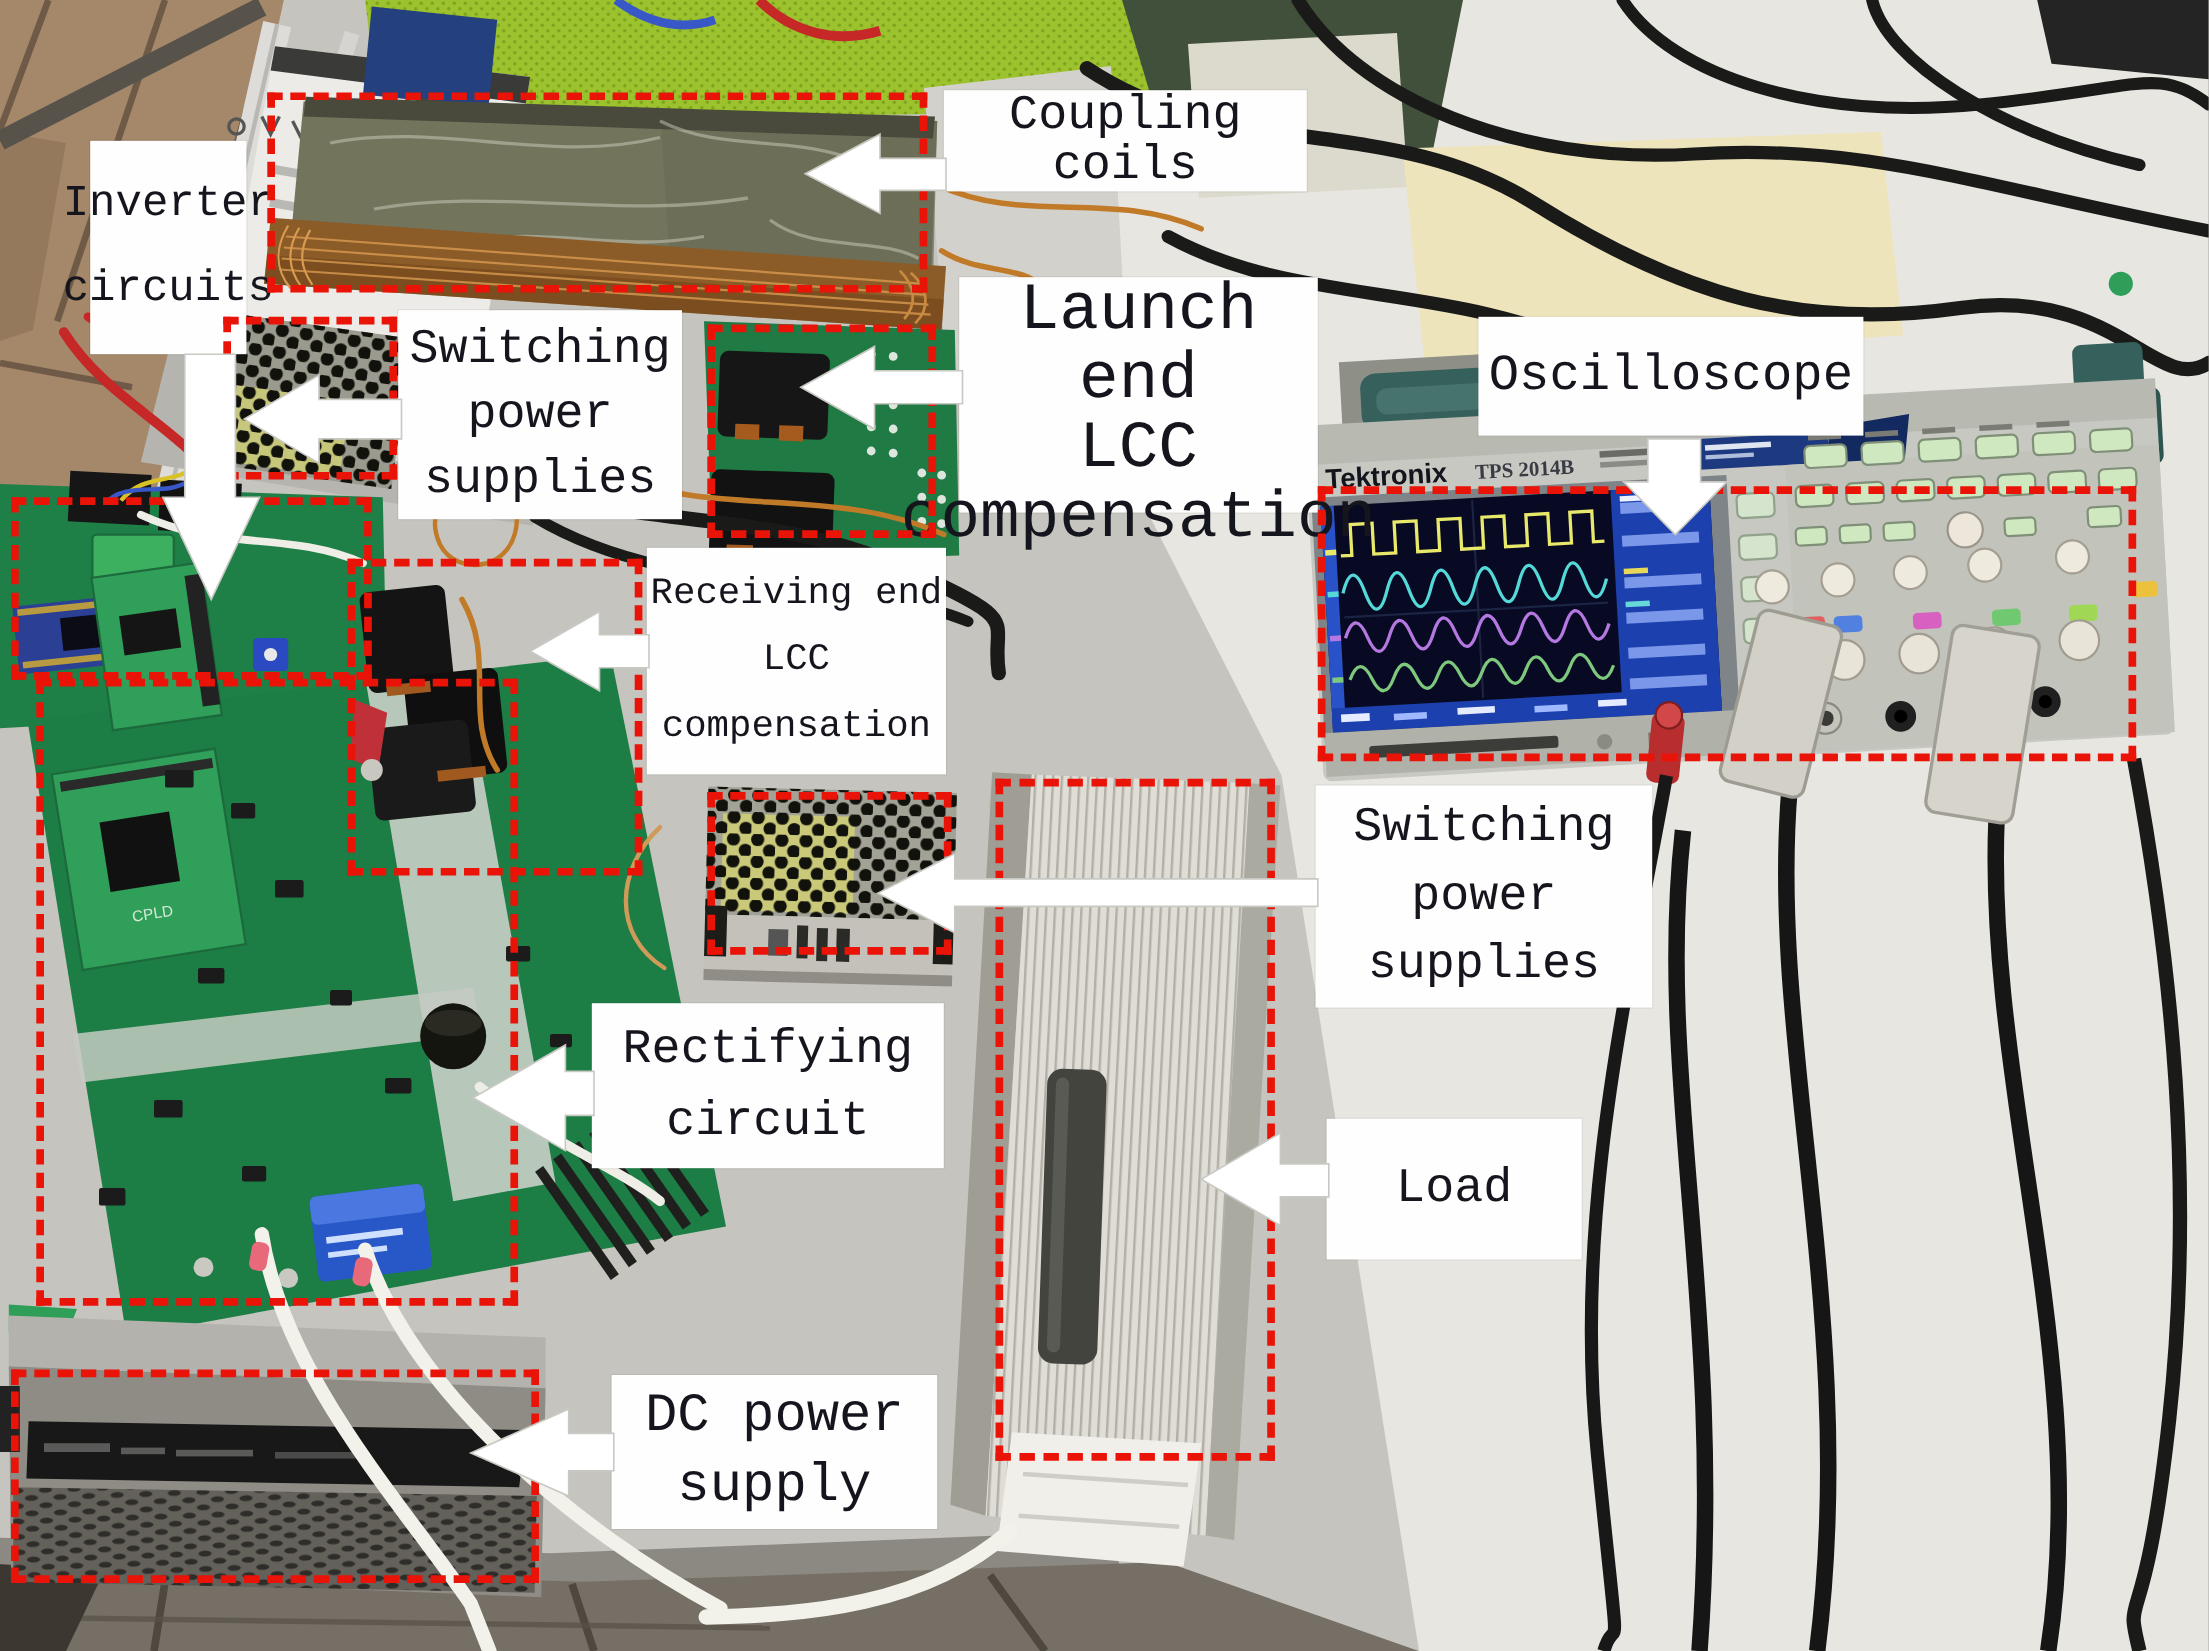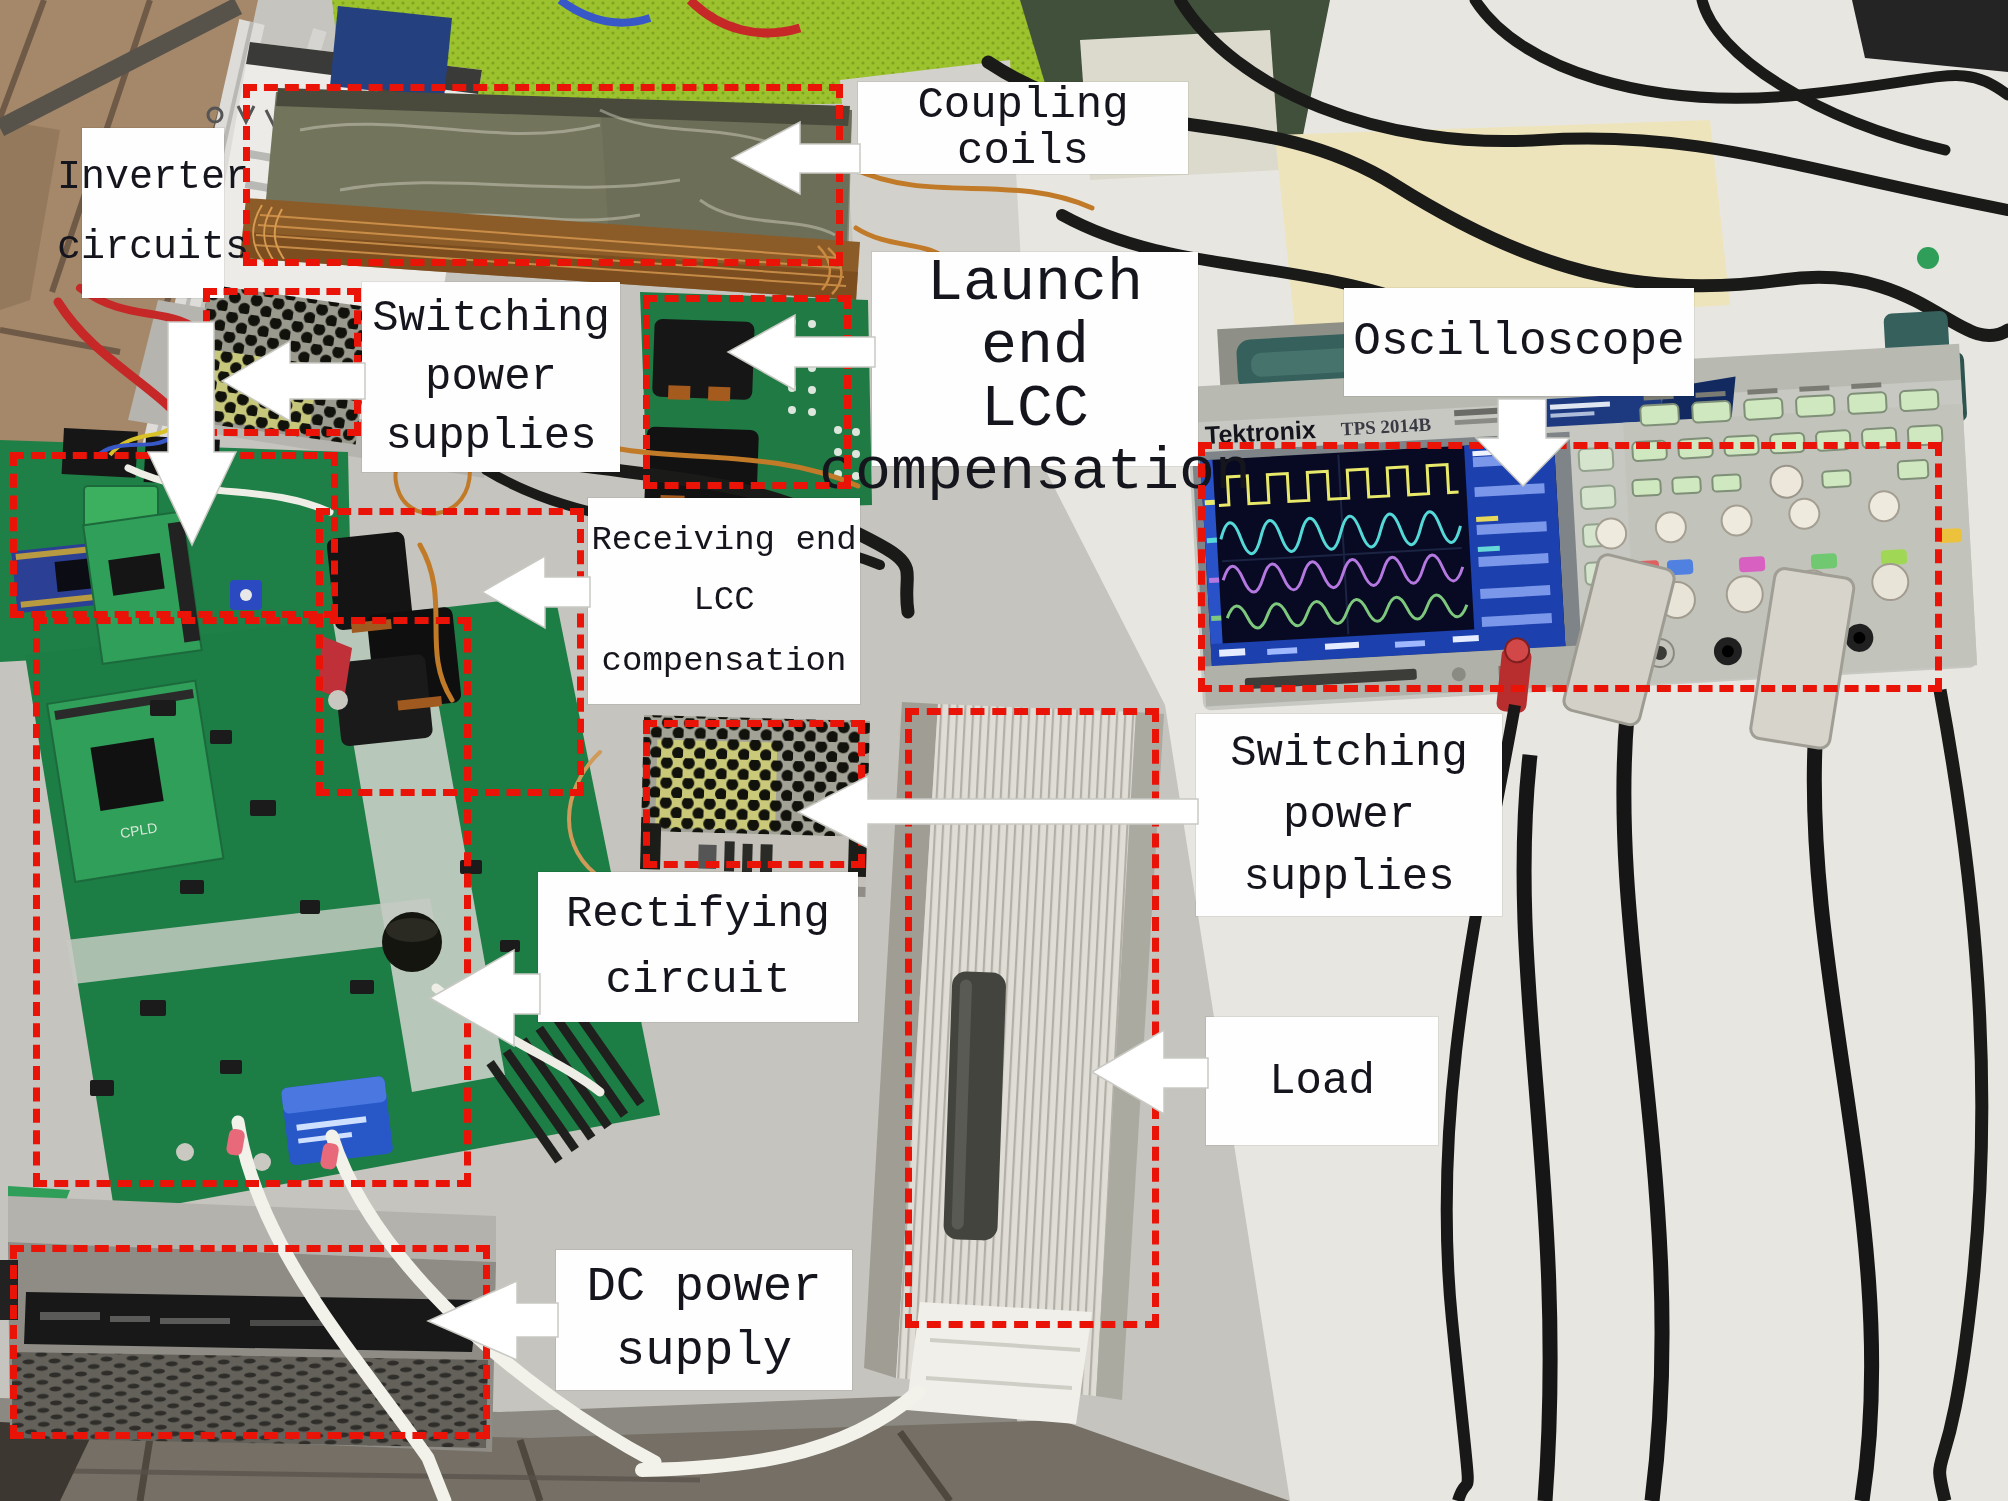--- a/index.html
+++ b/index.html
@@ -426,7 +426,7 @@
   <rect x="324" y="1142" width="16" height="26" rx="6" fill="#e86a7a" transform="rotate(10 324 1142)"></rect>
 </svg>
 
-<div class="ann-label" style="left:82px;top:128px;width:142px;height:170px;font-size:40px;">
+<div class="ann-label" style="left:82px;top:128px;width:142px;height:194px;font-size:40px;">
   <span>Inverter</span>
   <span>circuits</span>
 </div>

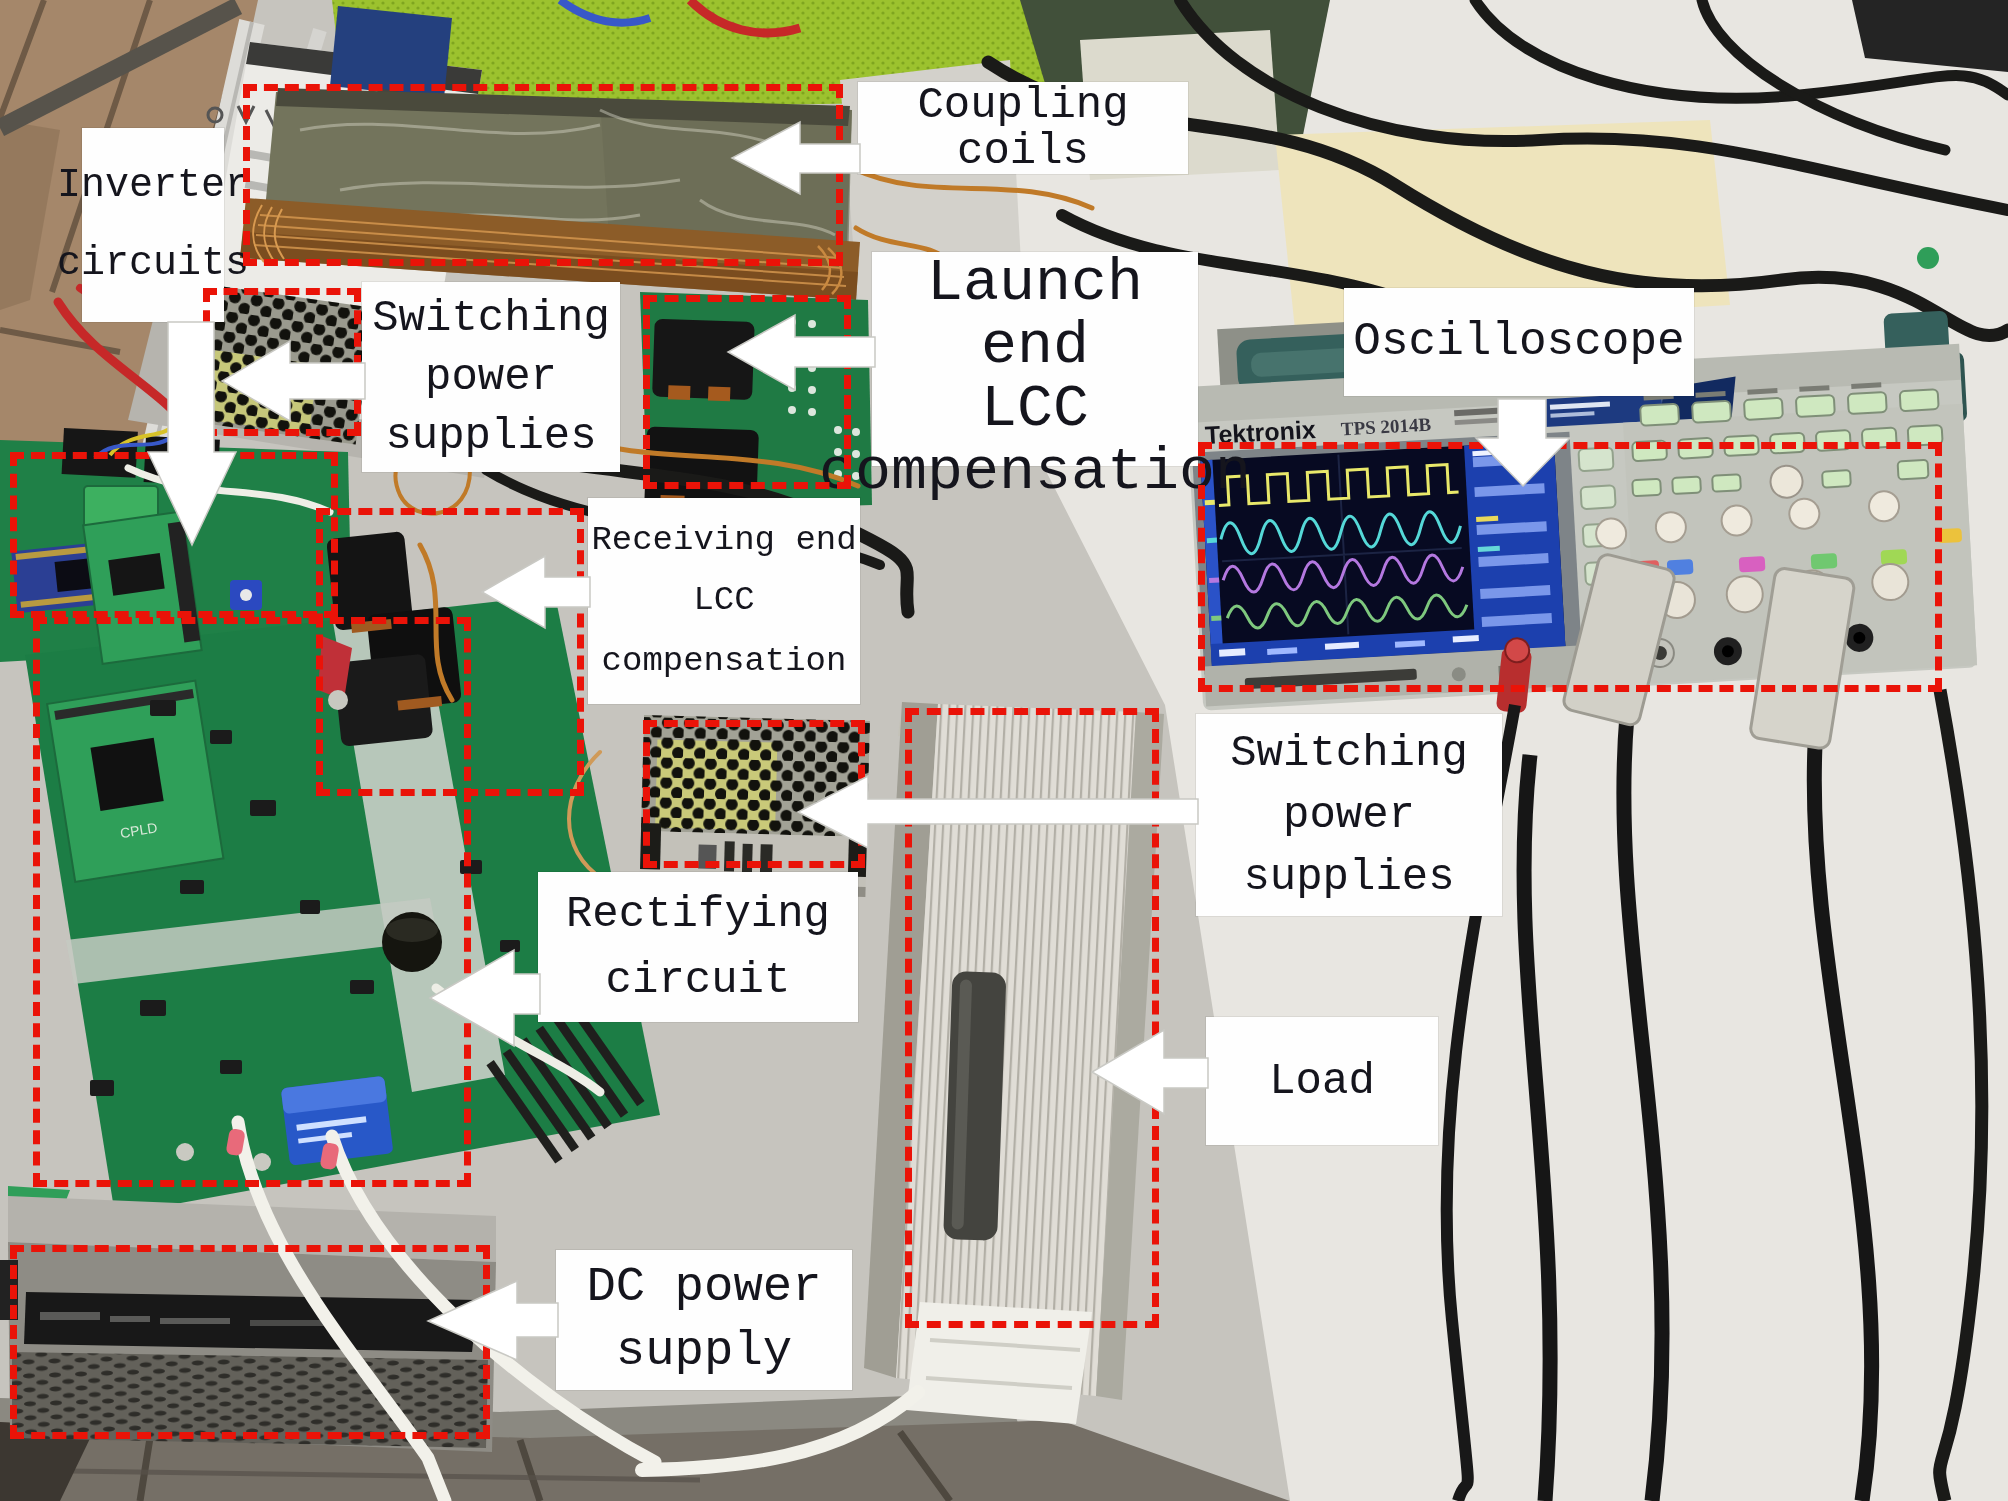--- a/index.html
+++ b/index.html
@@ -456,7 +456,7 @@
   <span>power</span>
   <span>supplies</span>
 </div>
-<div class="ann-label" style="left:538px;top:872px;width:320px;height:150px;font-size:44px;">
+<div class="ann-label" style="left:538px;top:912px;width:320px;height:150px;font-size:44px;">
   <span>Rectifying</span>
   <span>circuit</span>
 </div>

